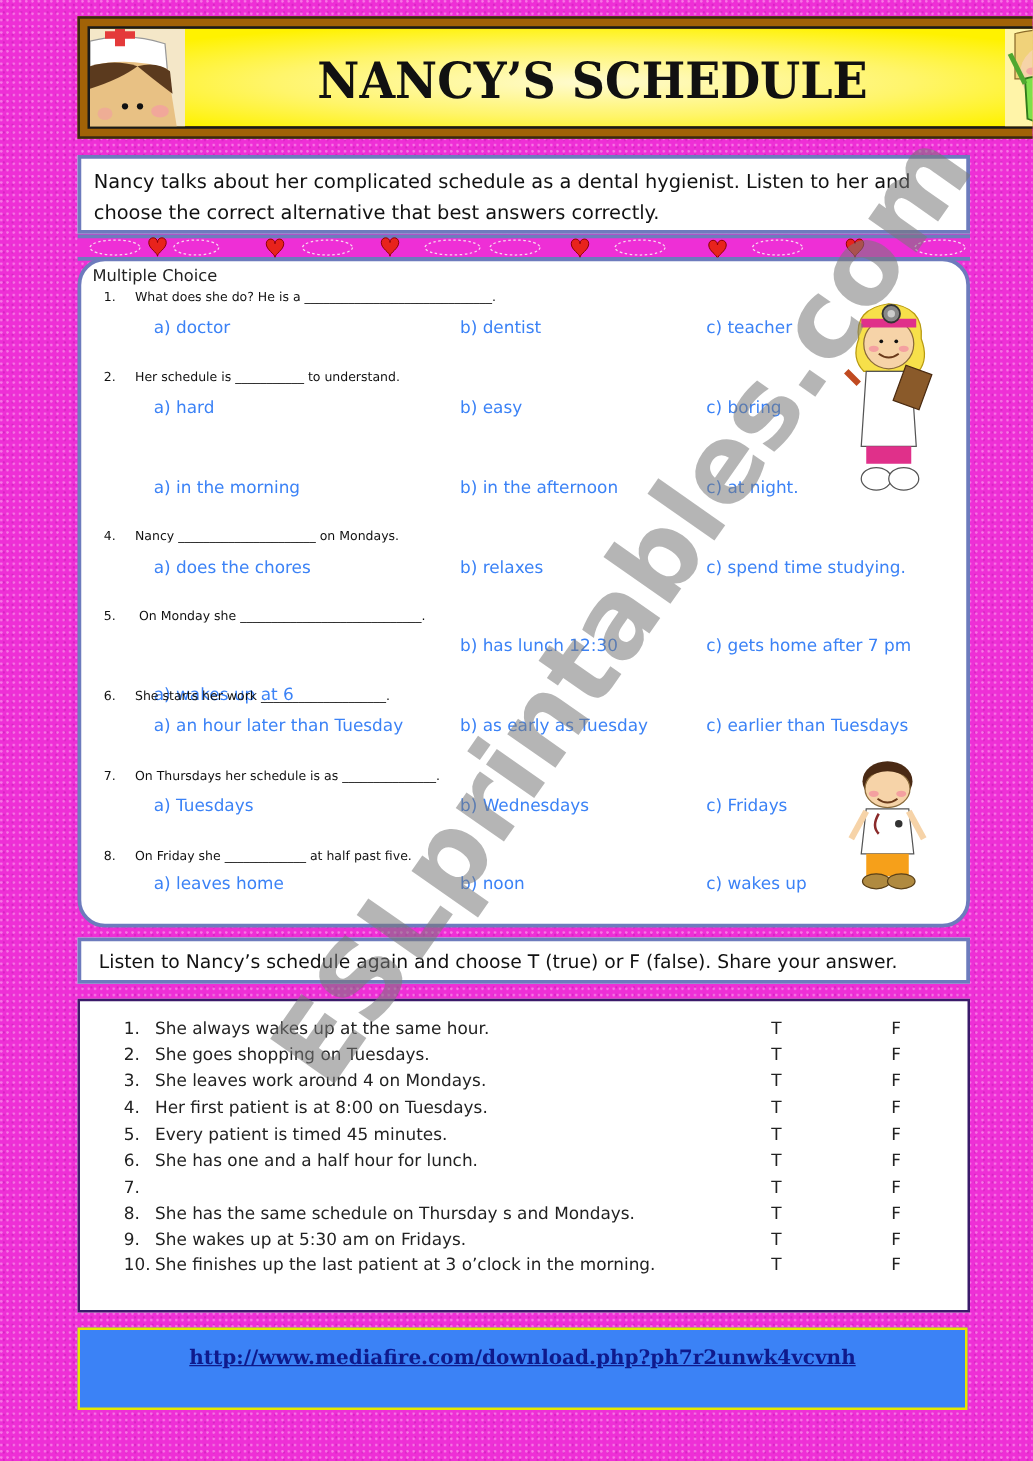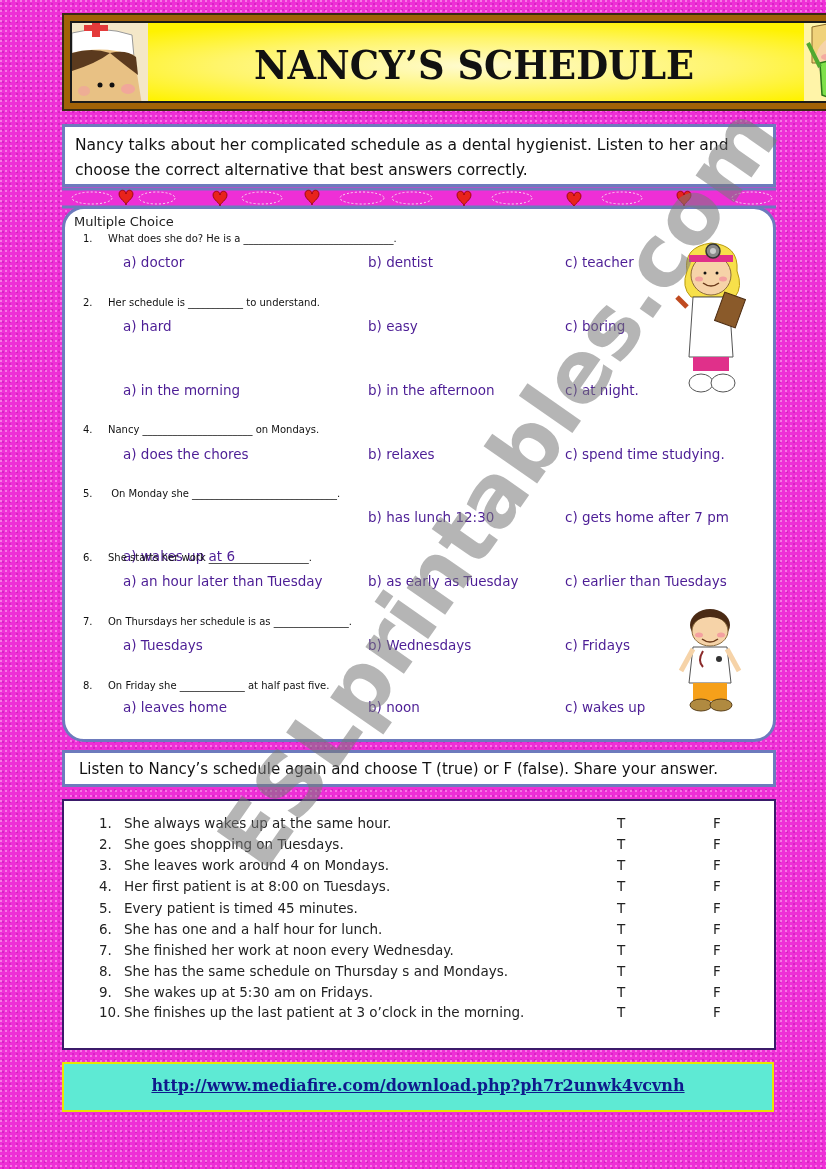--- a/index.html
+++ b/index.html
@@ -51,7 +51,7 @@
   .mc-label { left: 9px; top: 5px; font-size: 13px; color: #222; }
   .q { position: absolute; left: 18px; font-size: 10px; font-weight: normal; }
   .q .num { display: inline-block; width: 25px; }
-  .opt { position: absolute; font-size: 13.5px; color: #4c1d95; }
+  .opt { position: absolute; font-size: 13.5px; color: #3b82f6; }
 
   .tf-instr { left: 62px; top: 750px; width: 714px; height: 37px; padding: 5px 14px; font-size: 15px; line-height: 22px; }
 

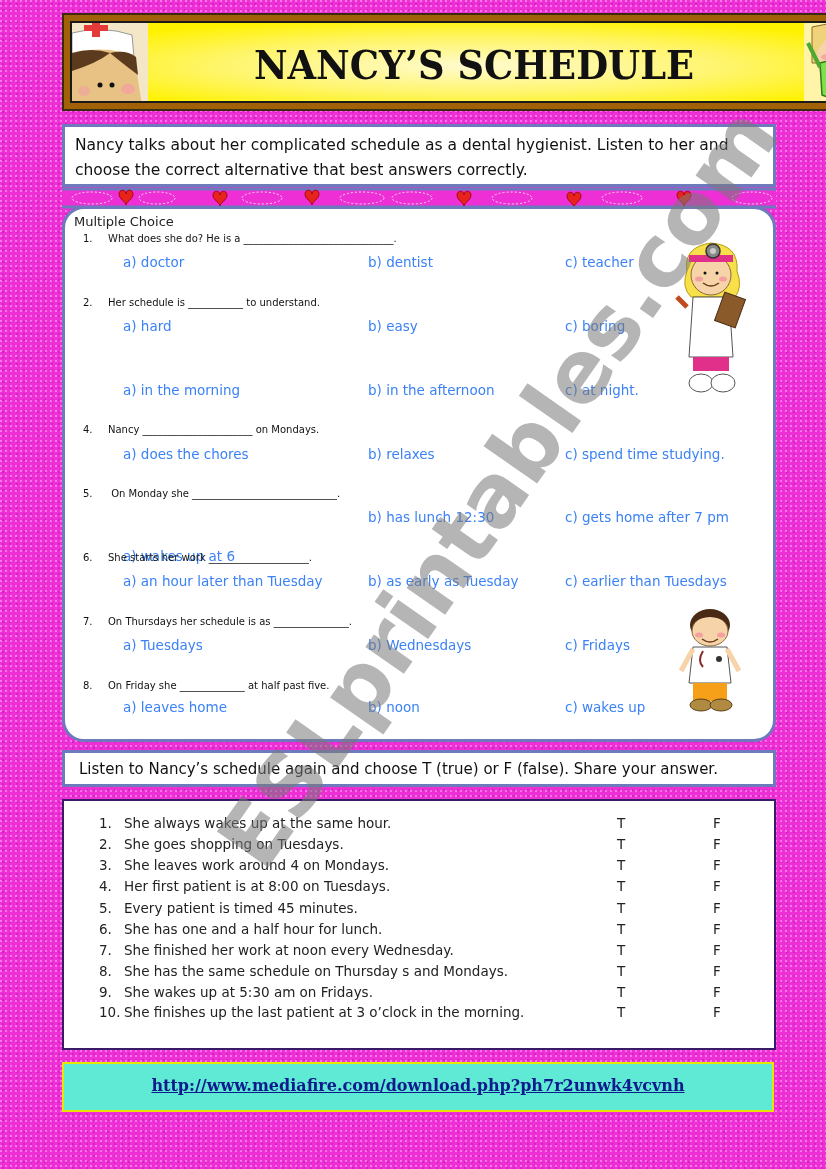--- a/index.html
+++ b/index.html
@@ -263,7 +263,6 @@
     </div>
   <div class="tf-row" style="top:141px;">
       <span class="n">7.</span>
-      <span class="s">She finished her work at noon every Wednesday.</span>
       <span class="t">T</span>
       <span class="f">F</span>
     </div>

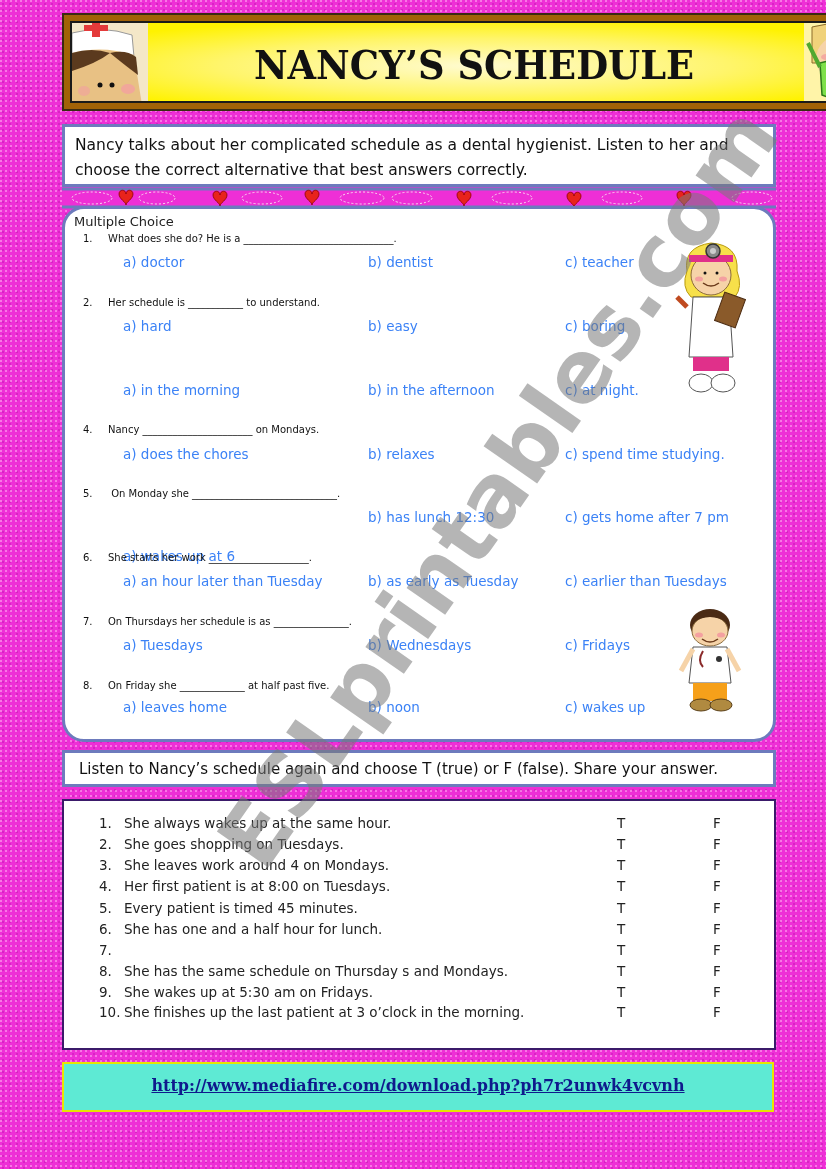--- a/index.html
+++ b/index.html
@@ -63,8 +63,8 @@
   .tf-row .f { position: absolute; left: 614px; }
 
   .link-bar {
-    left: 62px; top: 1062px; width: 712px; height: 50px;
-    background: #5eead4; border: 2px solid #e6e600; box-sizing: border-box;
+    left: 62px; top: 1062px; width: 712px; height: 66px;
+    background: #3b82f6; border: 2px solid #e6e600; box-sizing: border-box;
     text-align: center; line-height: 44px;
   }
   .link-bar a {

